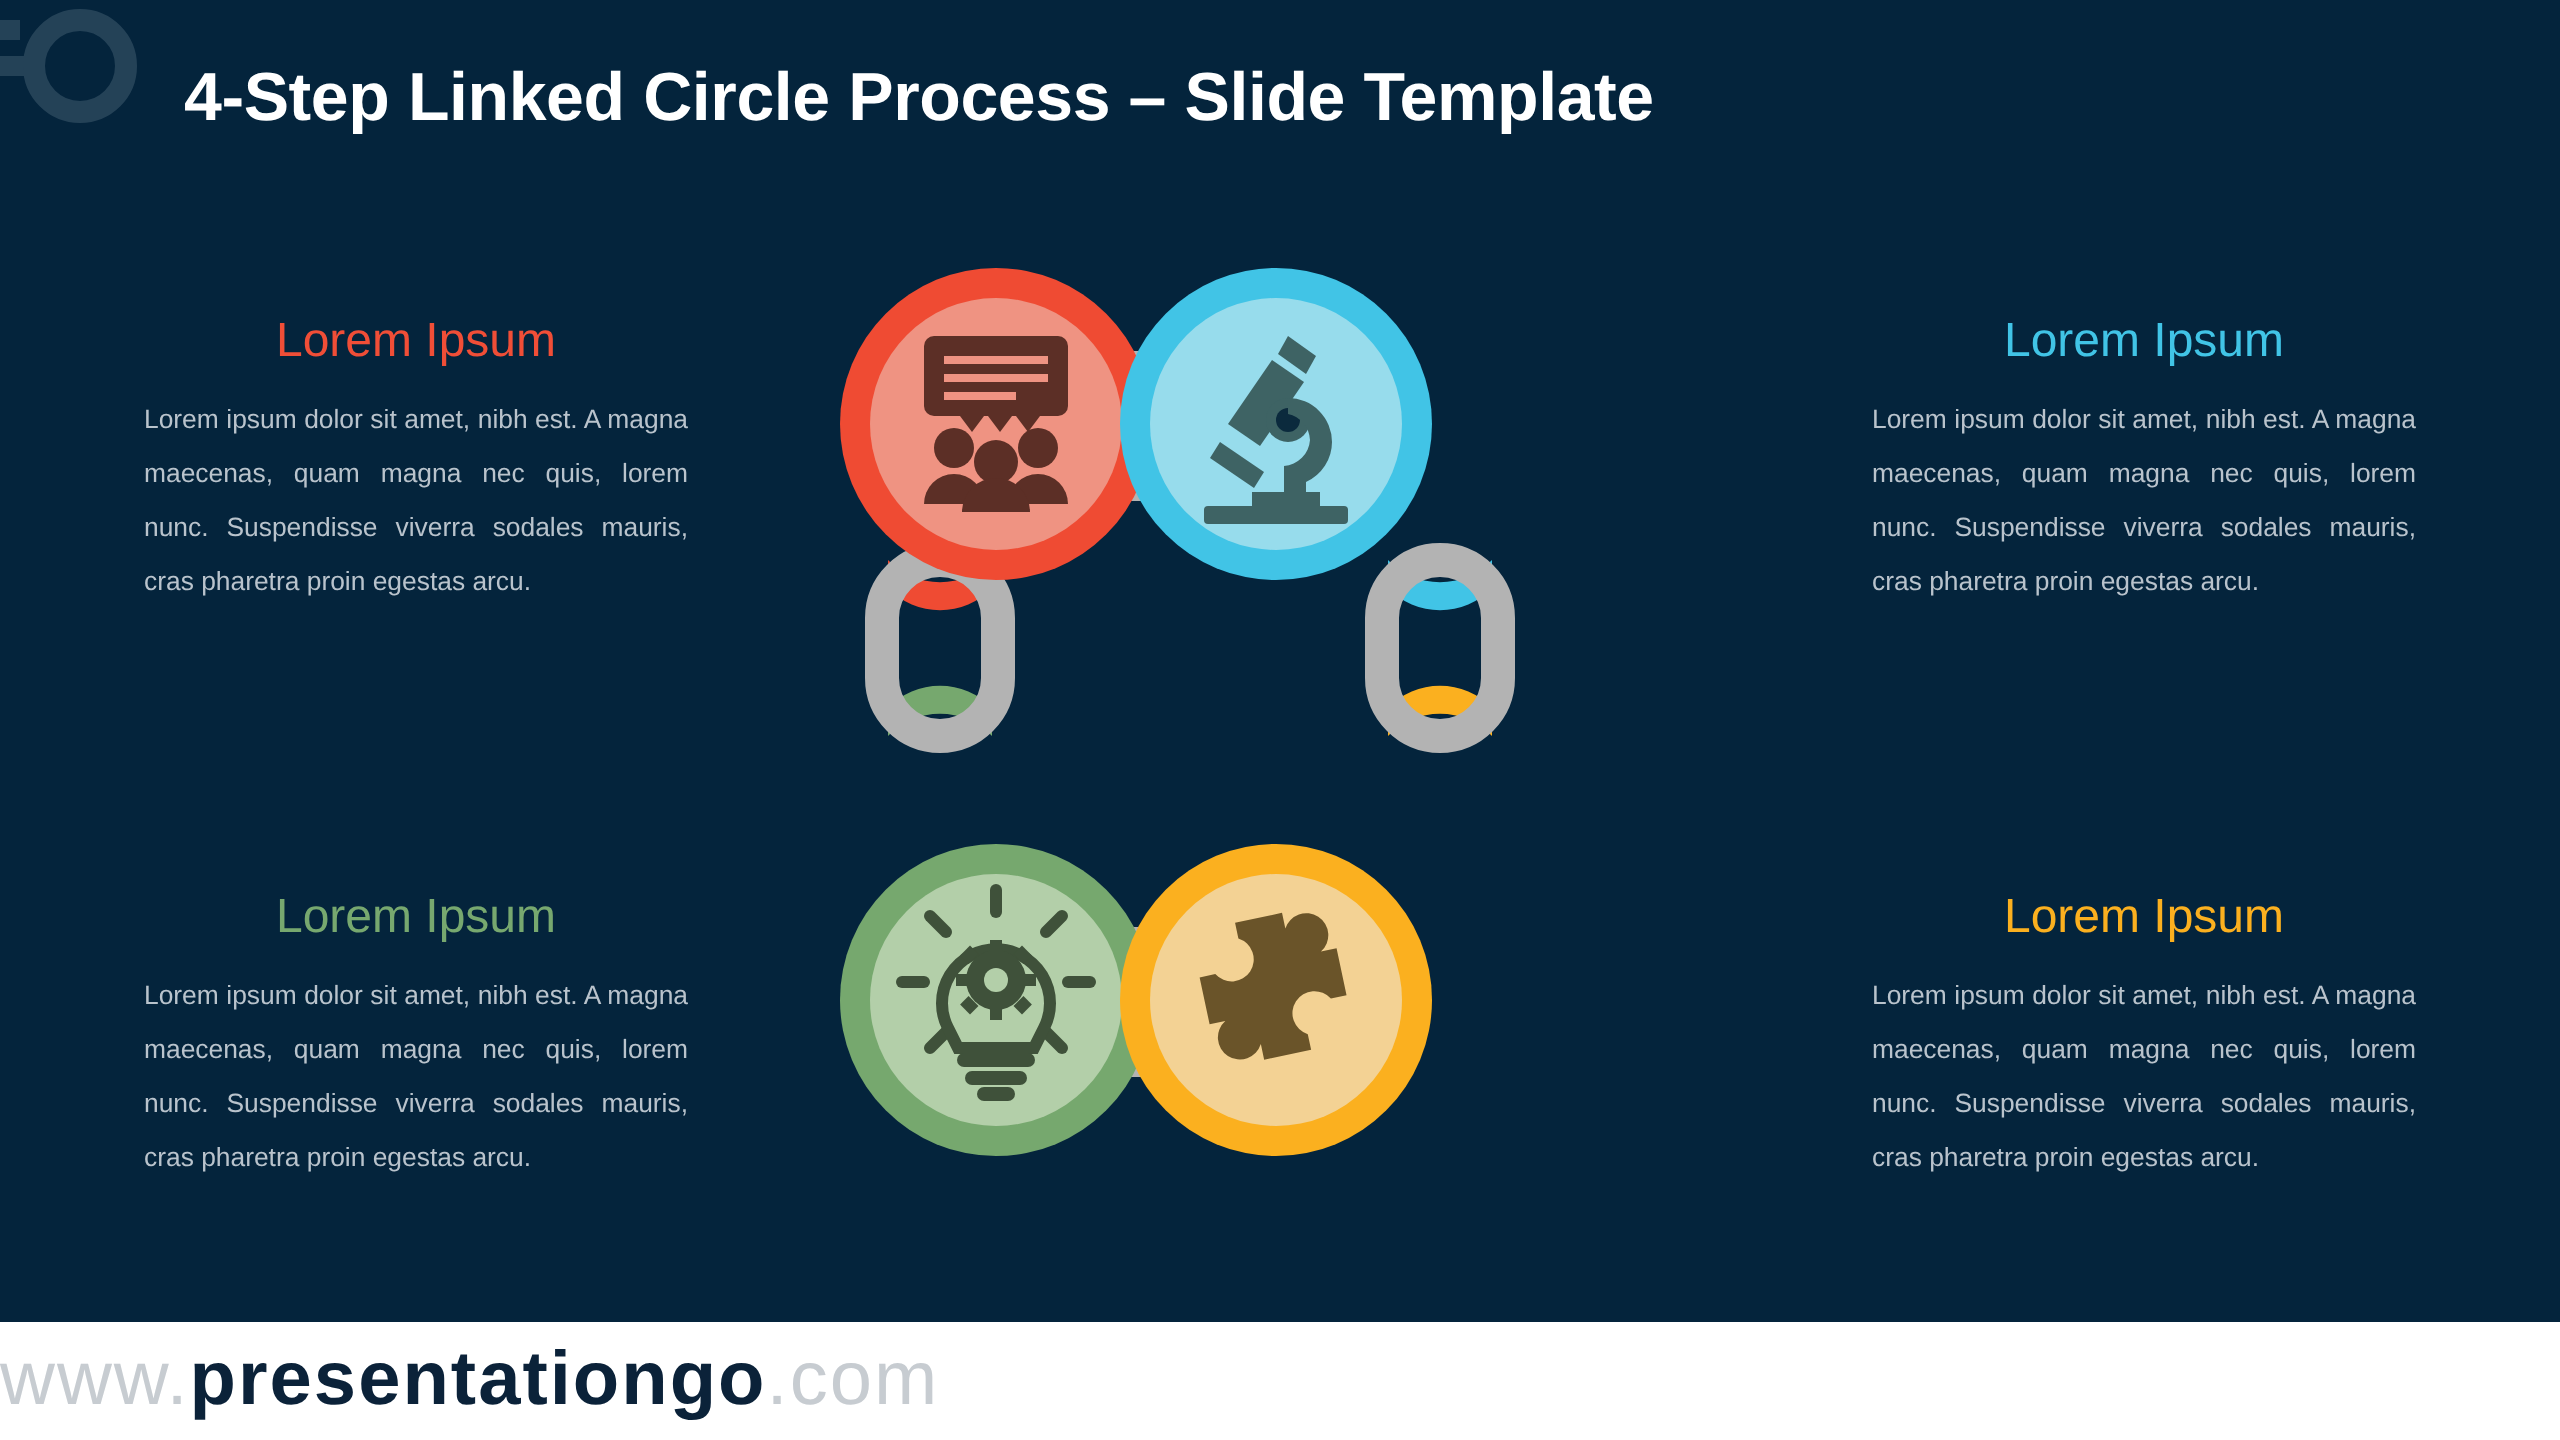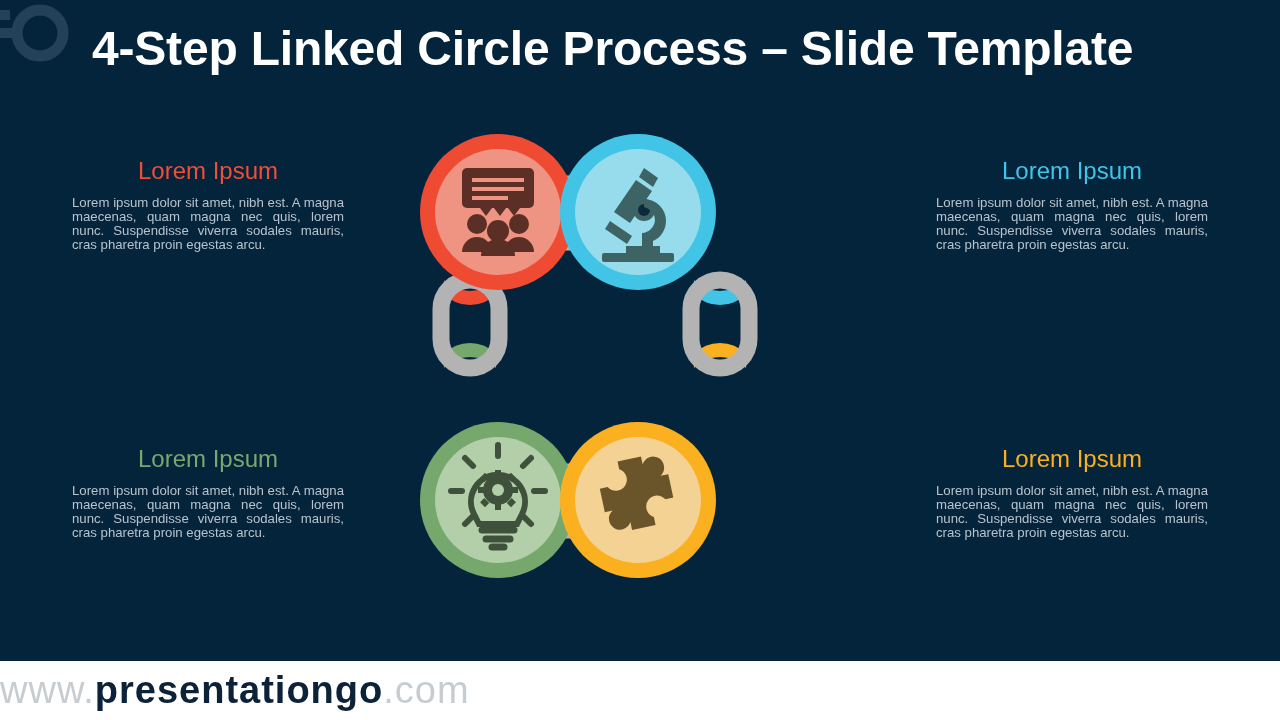--- a/index.html
+++ b/index.html
@@ -34,7 +34,7 @@
     width: 1100px;
     height: 58px;
     color: #ffffff;
-    font-size: 48px;
+    font-size: 34px;
     font-weight: bold;
     letter-spacing: -0.2px;
     line-height: 58px;

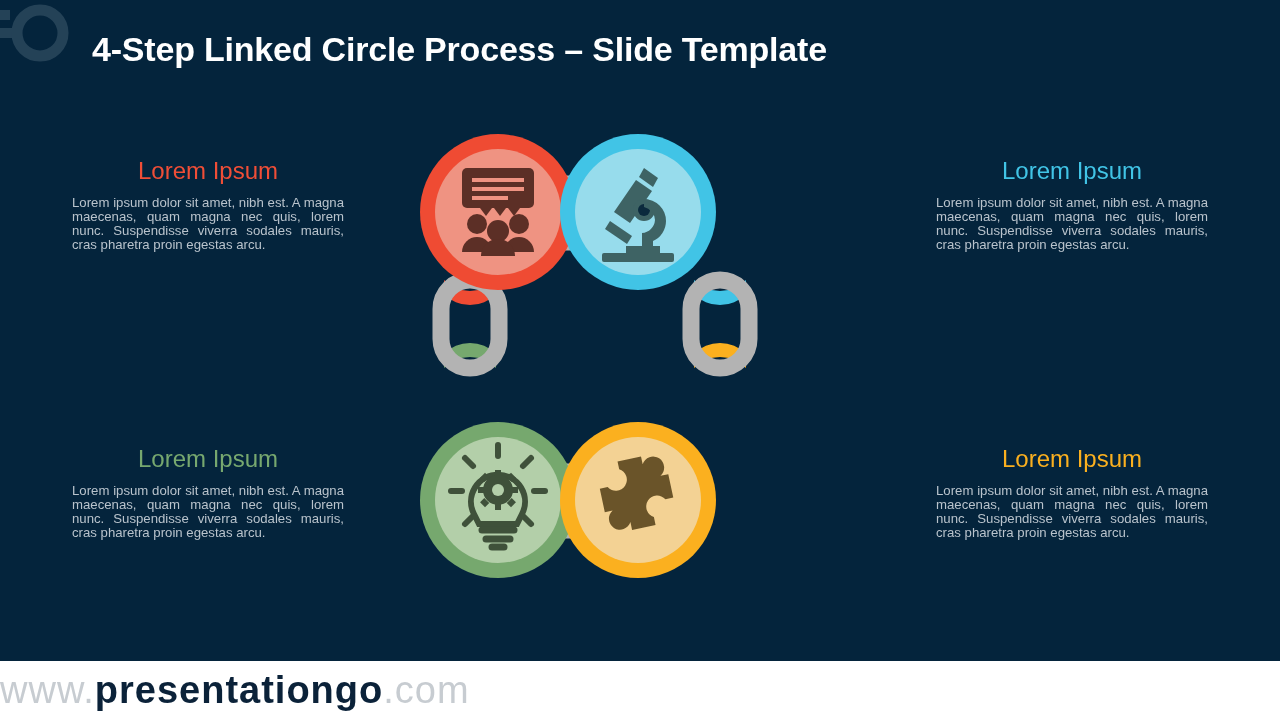--- a/index.html
+++ b/index.html
@@ -61,7 +61,7 @@
 
   .block-body {
     font-size: 13.2px;
-    line-height: 14px;
+    line-height: 27px;
     color: #b9c3cc;
     text-align: justify;
     margin: 0;

